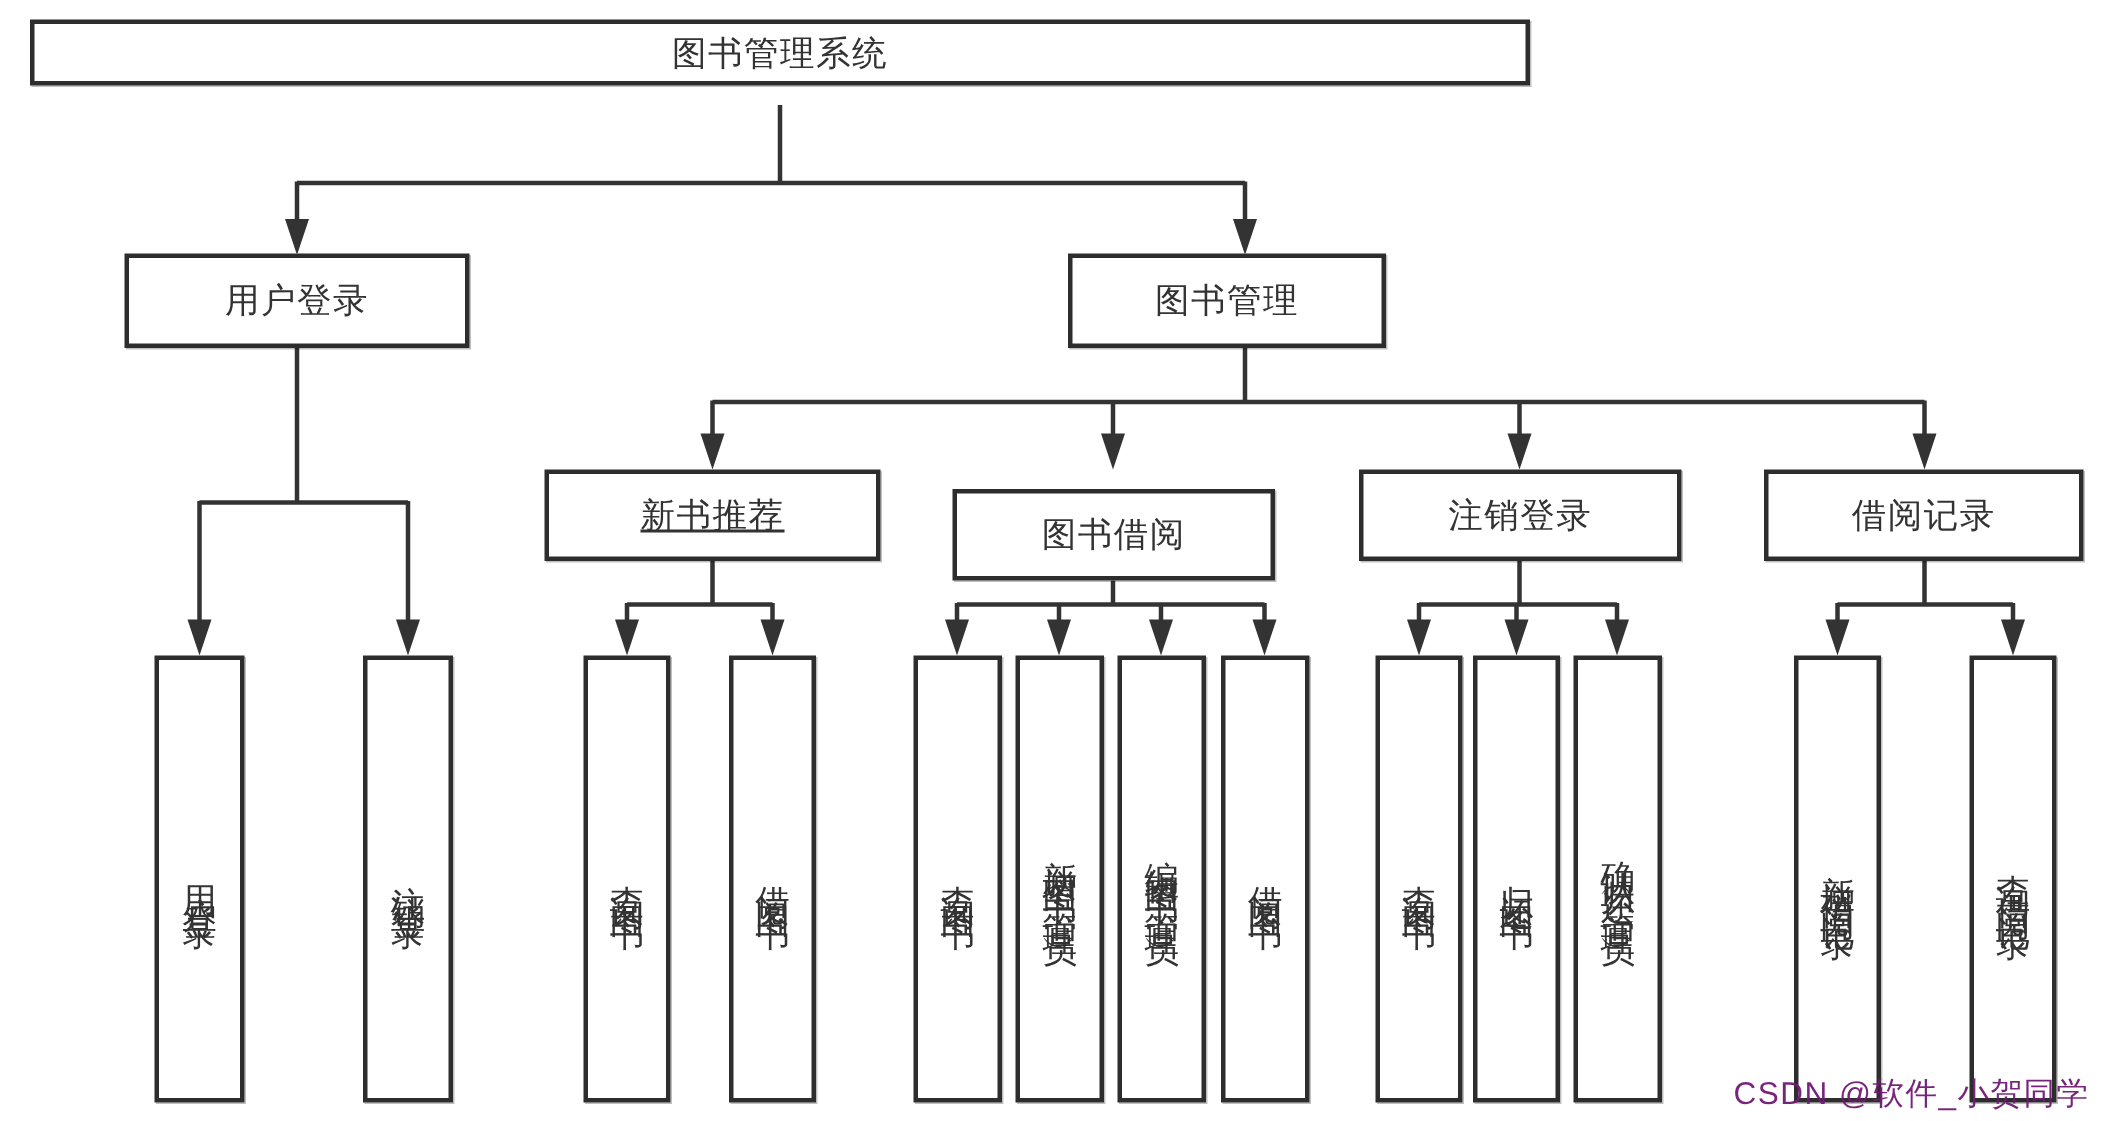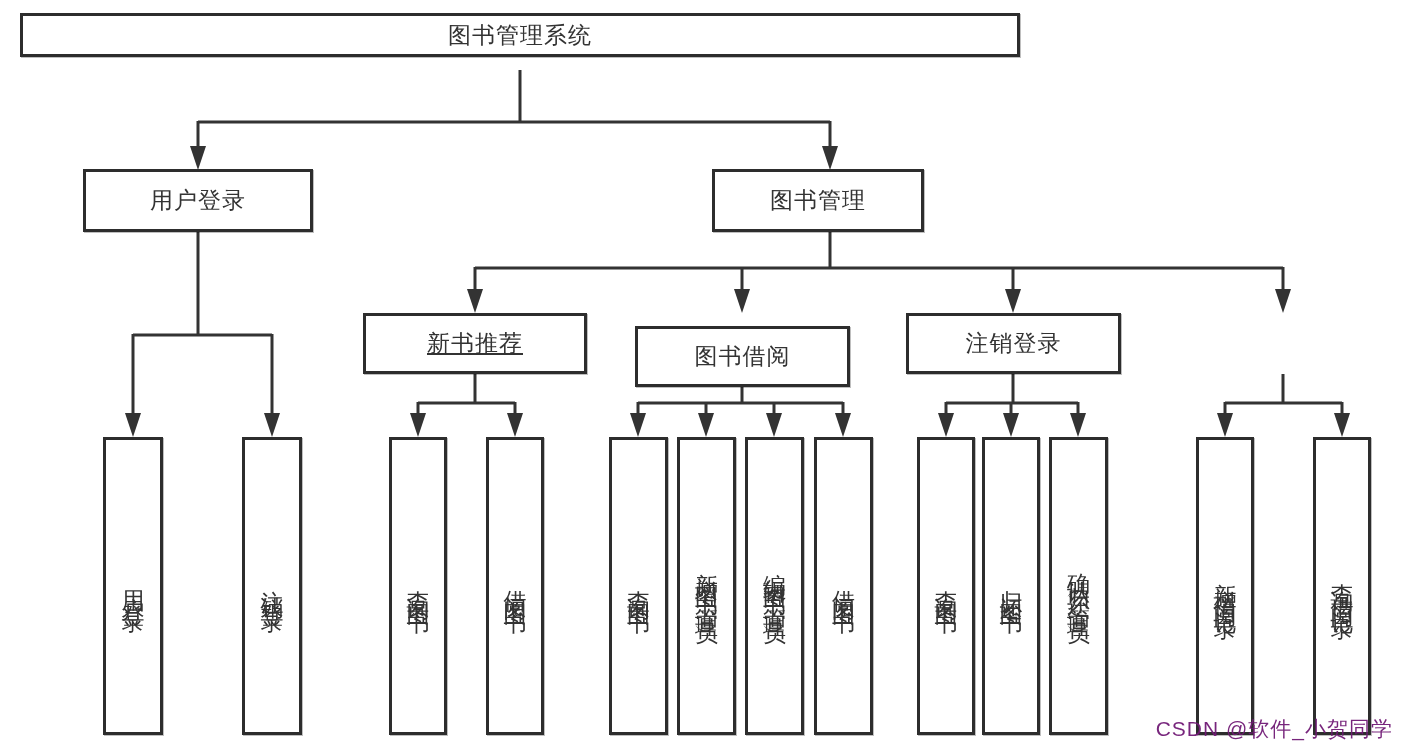--- a/index.html
+++ b/index.html
@@ -145,6 +145,9 @@
   <div class="node" style="left:906px; top:313px; width:215px; height:61px;">
     <span class="h-label">注销登录</span>
   </div>
+  <div class="node" style="left:1176px; top:313px; width:213px; height:61px;">
+    <span class="h-label">借阅记录</span>
+  </div>
 
   <div class="node" style="left:103px; top:437px; width:60px; height:298px;">
     <span class="v-label">用户登录</span>

